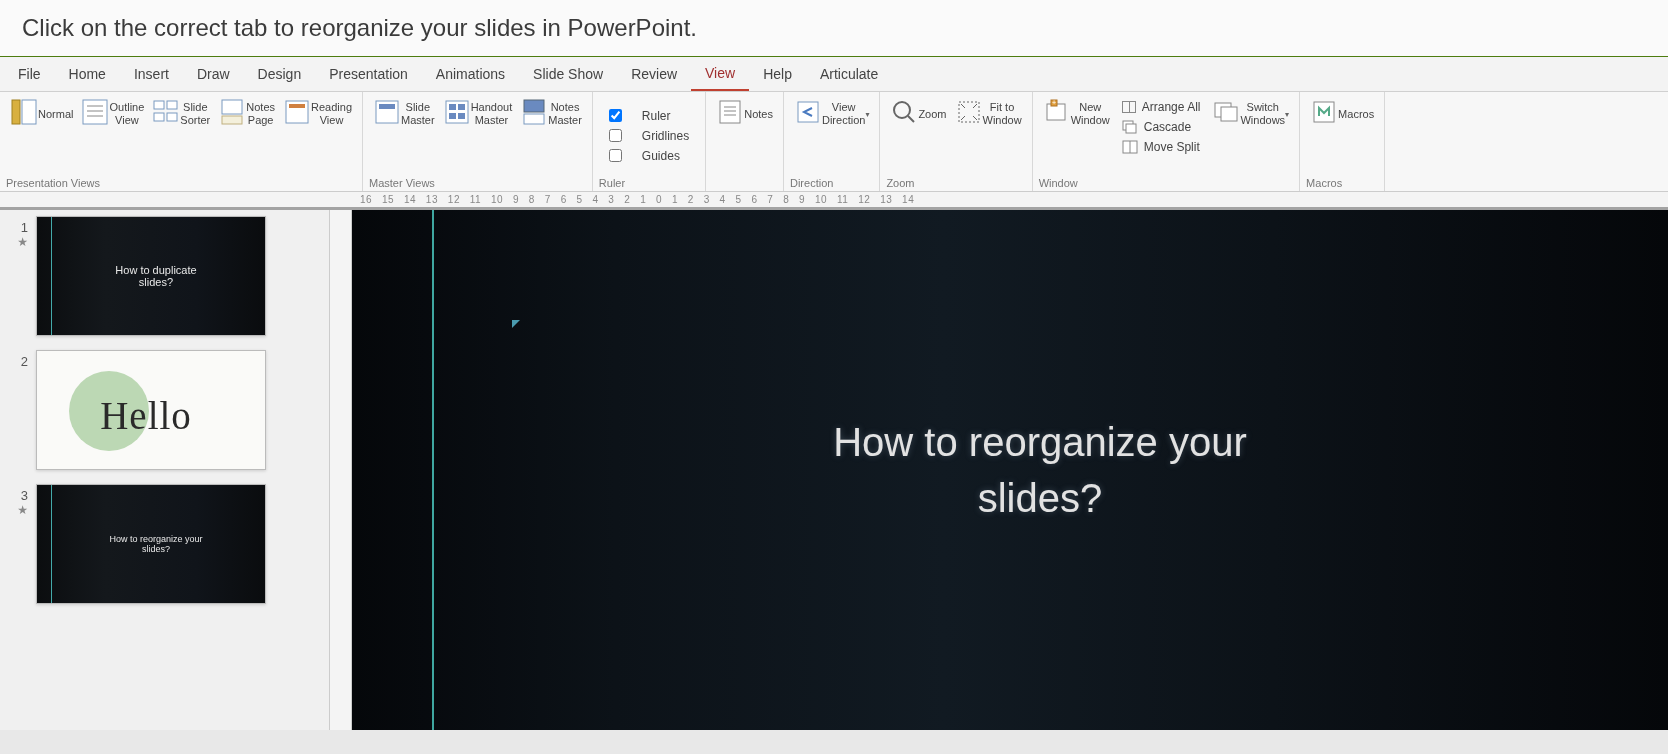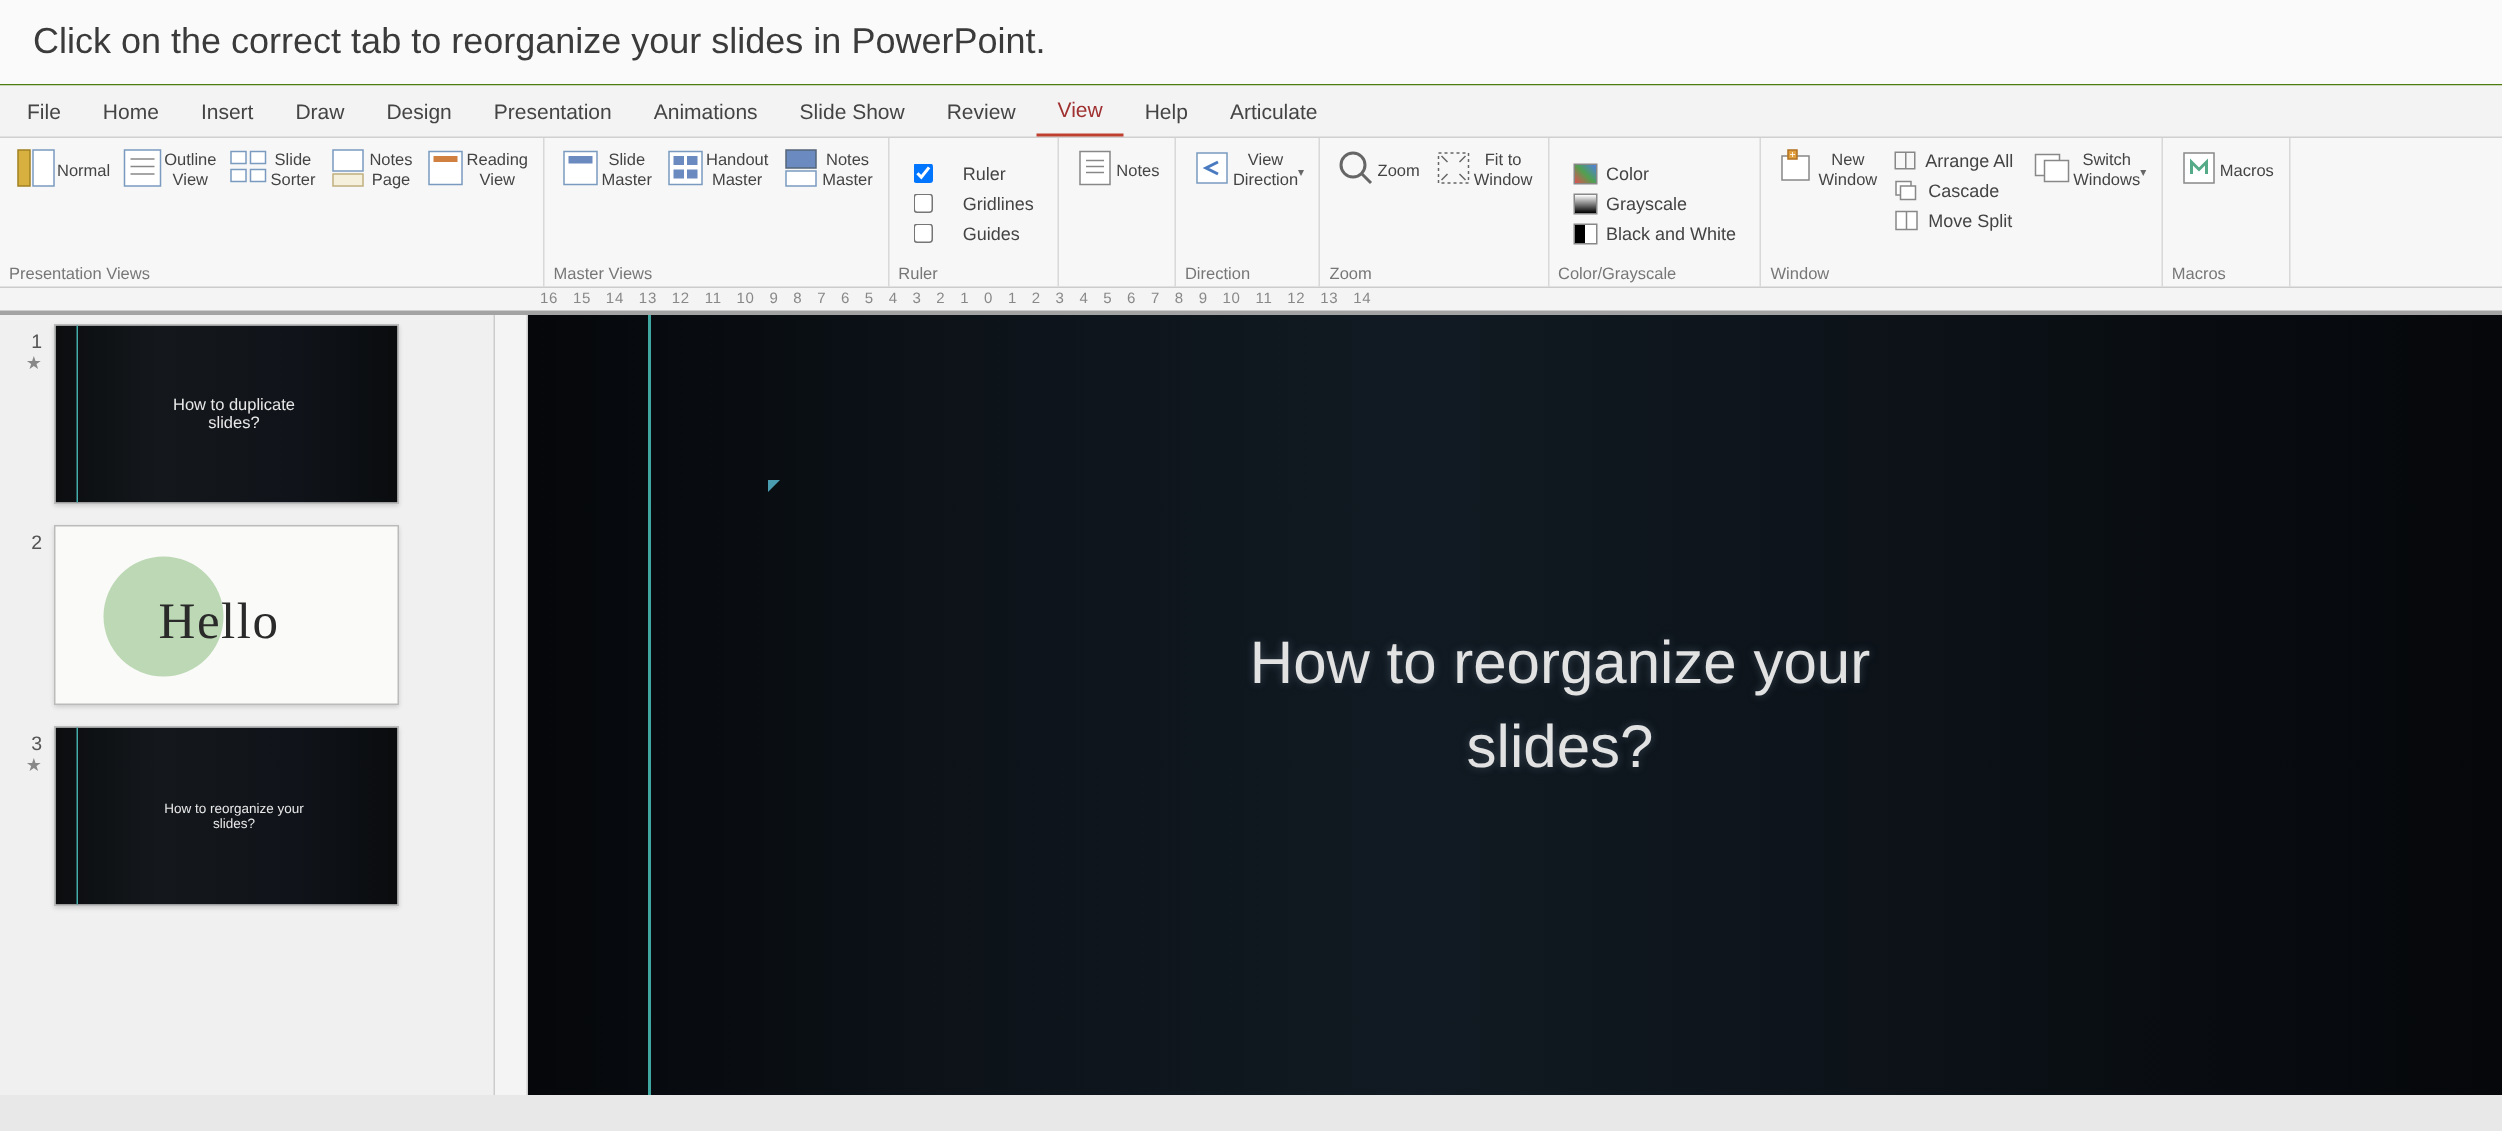--- a/index.html
+++ b/index.html
@@ -417,23 +417,6 @@
     <div class="group-label">Zoom</div>
   </div>
 
-  <div class="group">
-    <div class="group-content v-stack" style="padding:4px 6px">
-      <div class="color-row">
-        <span class="cicon" style="background:linear-gradient(45deg,#e05050,#50a050,#5080e0)"></span>
-        <span>Color</span>
-      </div>
-      <div class="color-row">
-        <span class="cicon" style="background:linear-gradient(#fff,#000)"></span>
-        <span>Grayscale</span>
-      </div>
-      <div class="color-row">
-        <span class="cicon" style="background:linear-gradient(90deg,#000 50%,#fff 50%)"></span>
-        <span>Black and White</span>
-      </div>
-    </div>
-    <div class="group-label">Color/Grayscale</div>
-  </div>
 
   <div class="group">
     <div class="group-content">

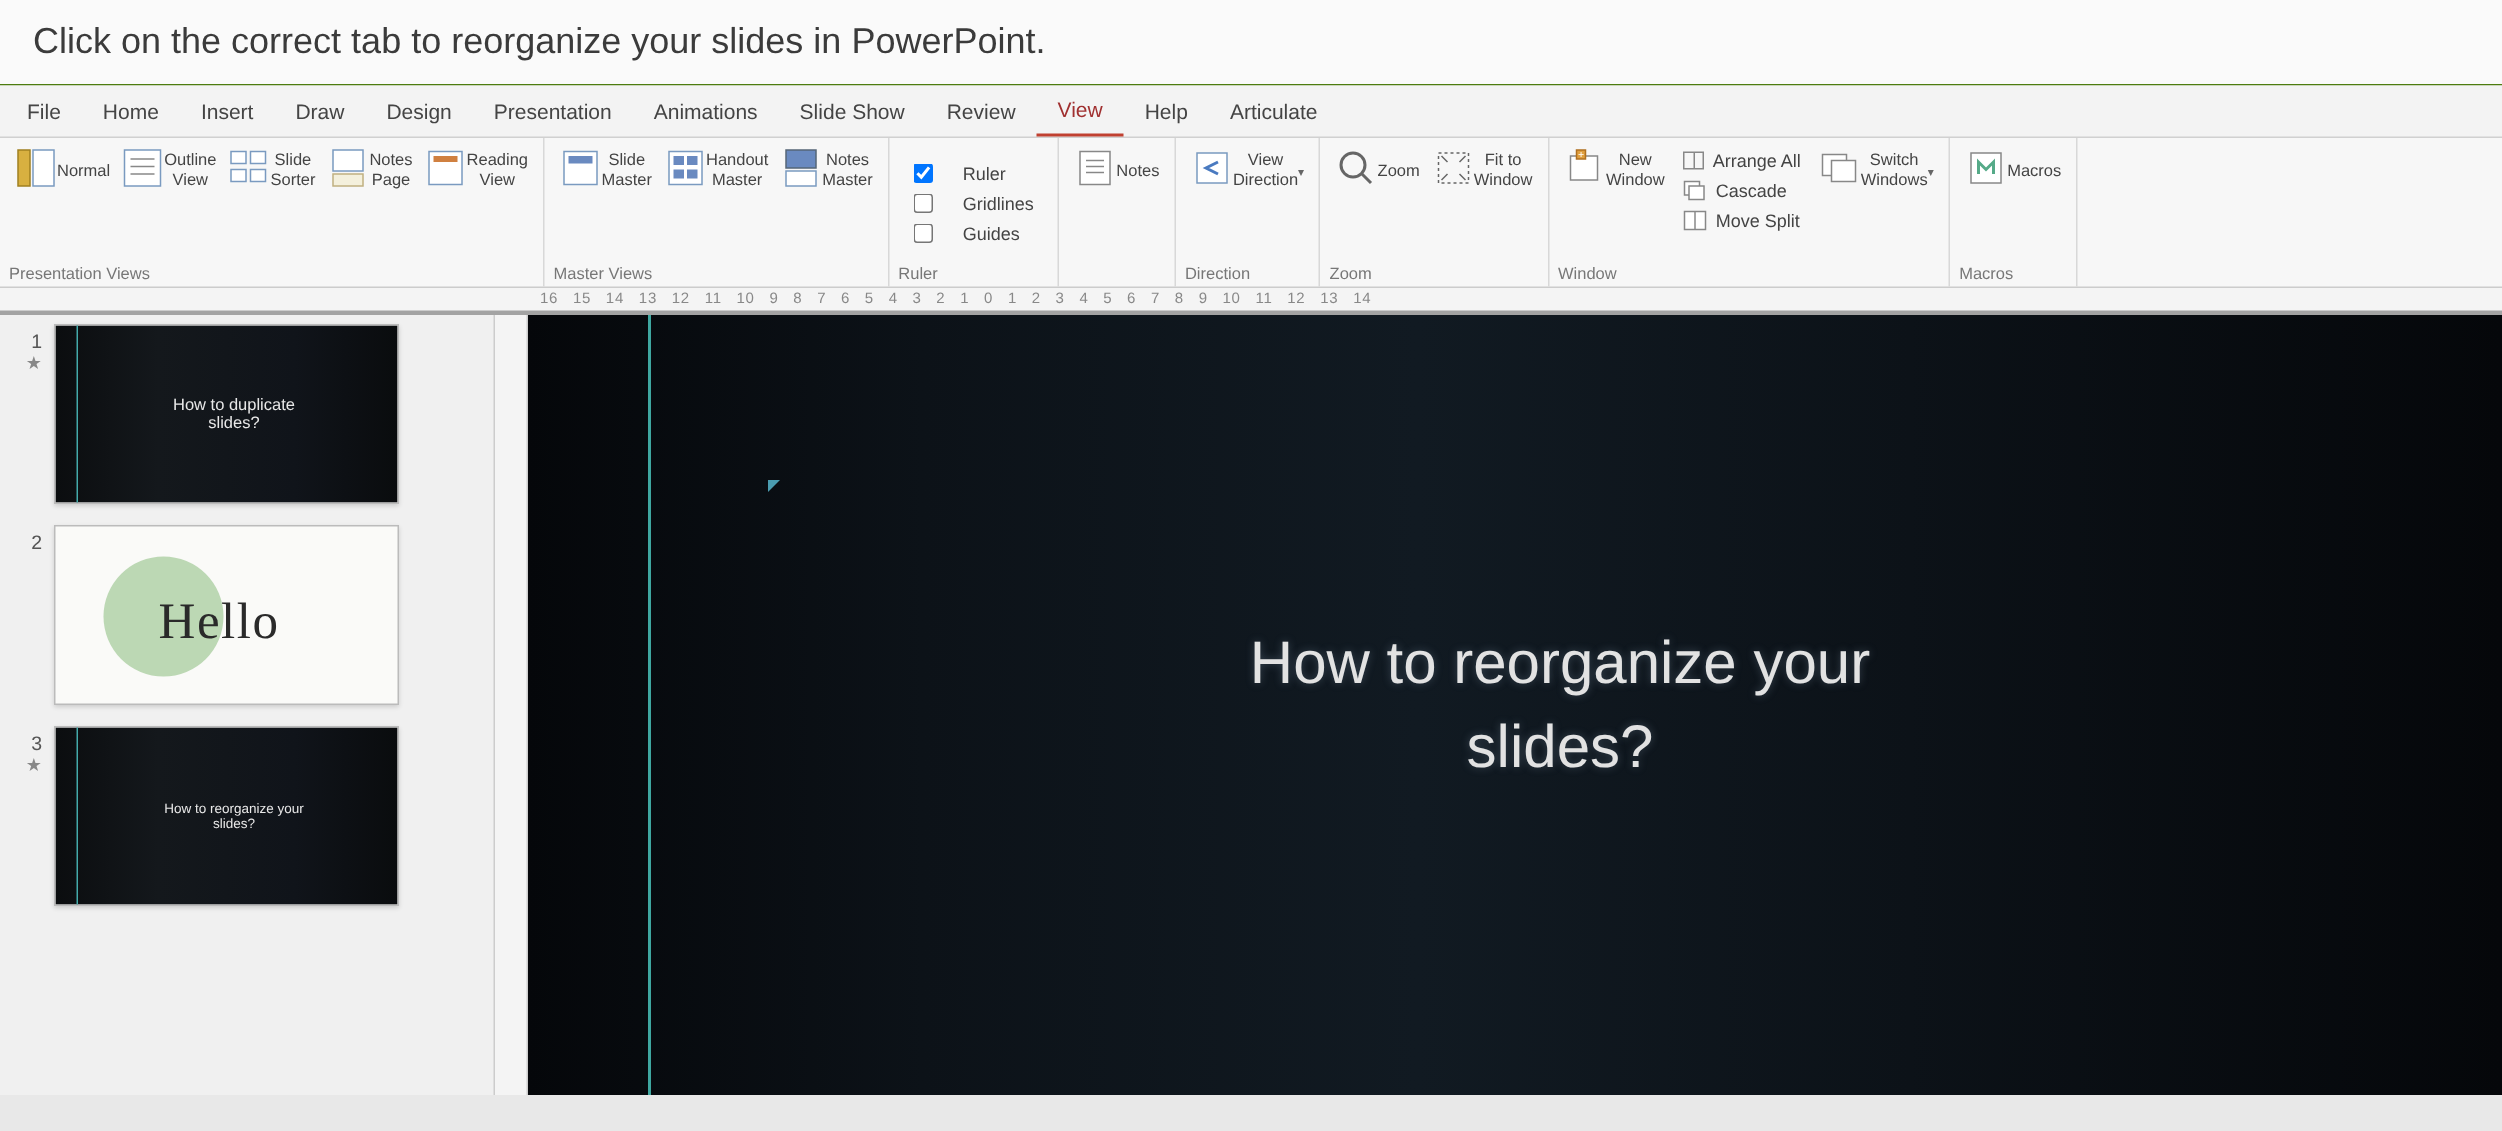--- a/index.html
+++ b/index.html
@@ -159,7 +159,7 @@
 .thumb.light .hello {
   position: relative; z-index: 1;
   font-family: Georgia, serif;
-  font-size: 34px;
+  font-size: 39px;
   color: #2a2a2a;
   letter-spacing: 1px;
   margin-left: -10px;

